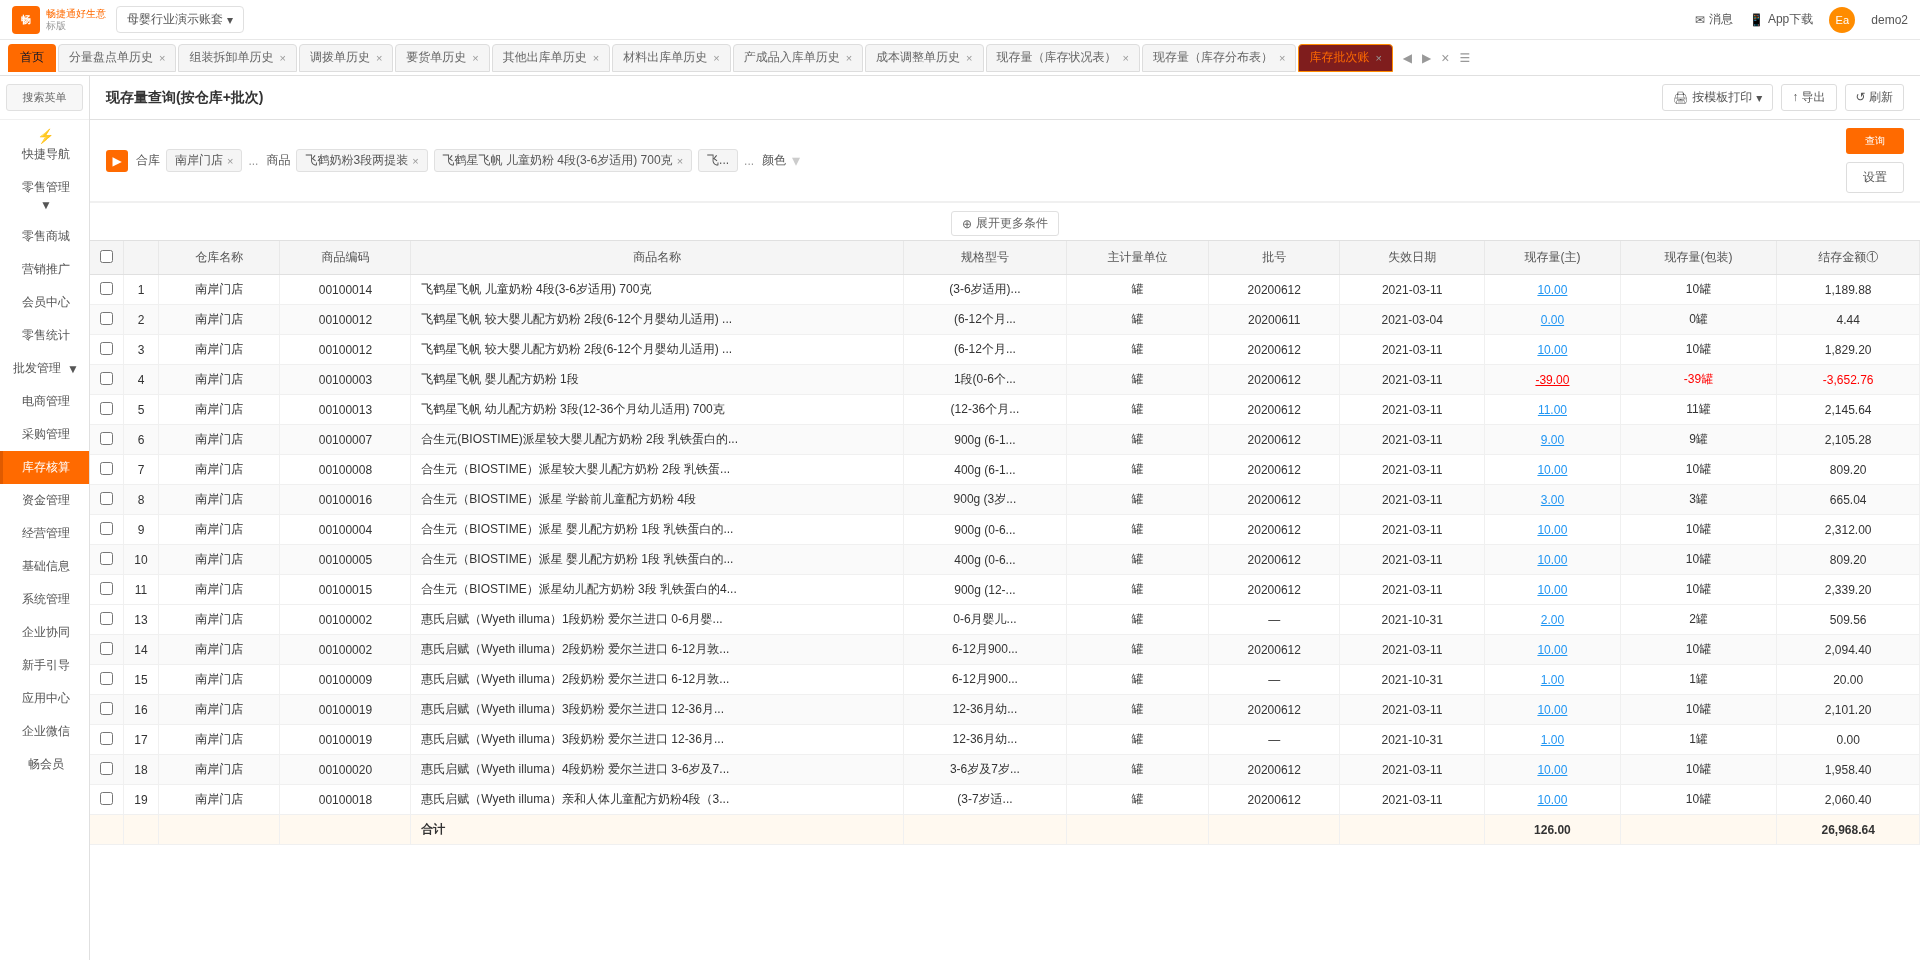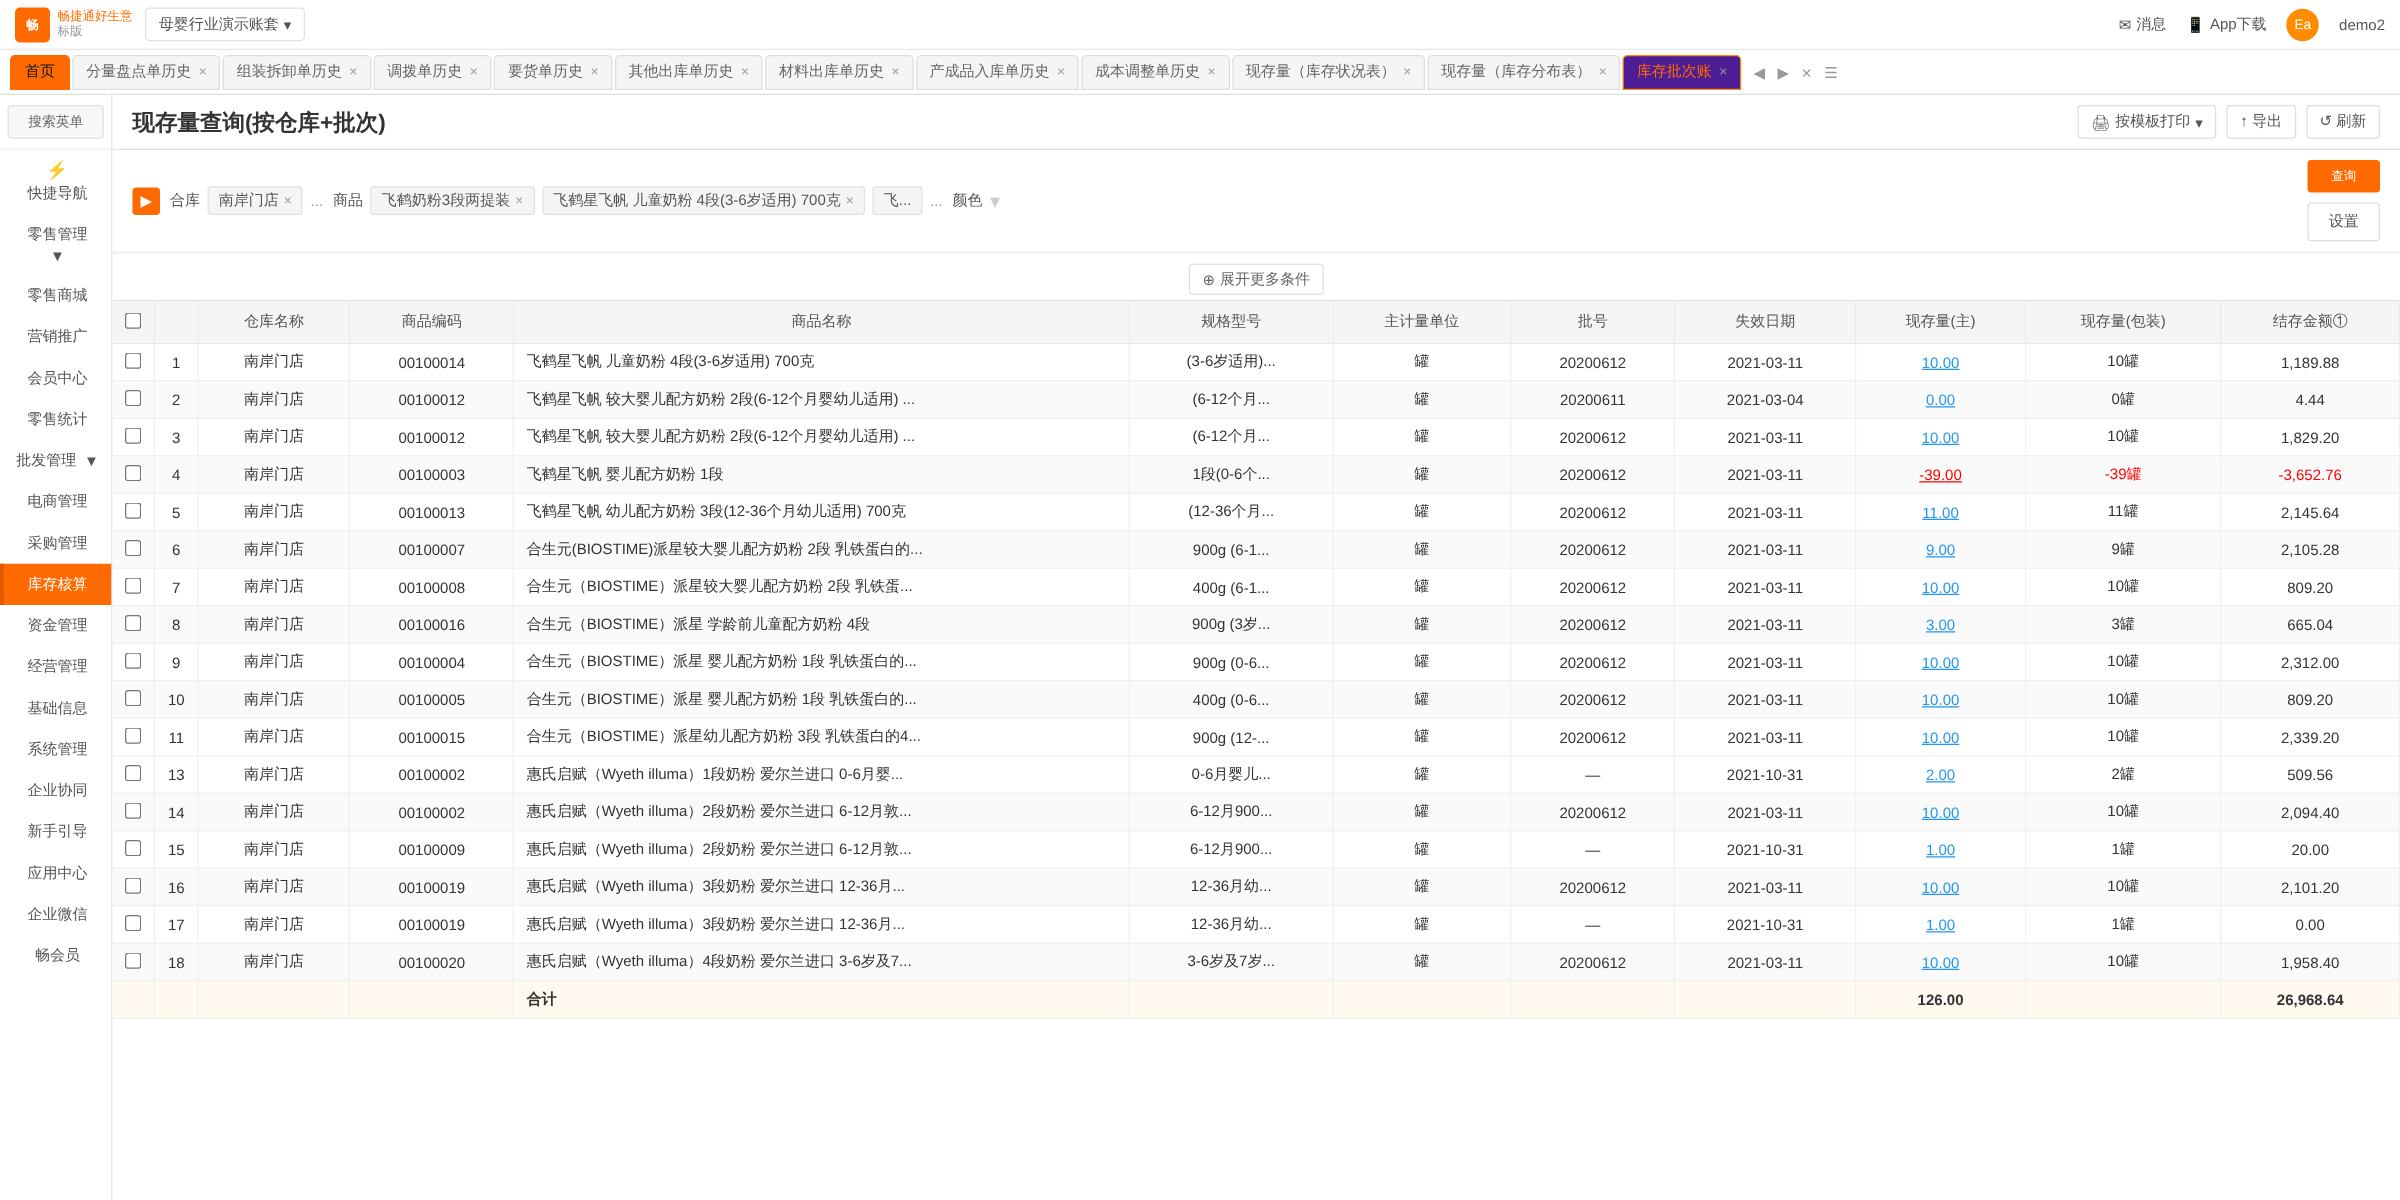--- a/index.html
+++ b/index.html
@@ -19,7 +19,7 @@
     
     .tab-bar { height: 36px; background: #fff; display: flex; align-items: center; padding: 0 8px; border-bottom: 1px solid #e0e0e0; gap: 2px; overflow: hidden; }
     .tab-item { height: 28px; padding: 0 10px; display: flex; align-items: center; gap: 4px; border-radius: 4px 4px 0 0; font-size: 12px; cursor: pointer; white-space: nowrap; border: 1px solid transparent; }
-    .tab-item.active { background: #4c1d95; border-color: #ff8c00; color: #ff6a00; }
+    .tab-item.active { background: #7f1d1d; border-color: #ff8c00; color: #ff6a00; }
     .tab-item:not(.active) { background: #f5f5f5; color: #666; border-color: #ddd; }
     .tab-item .tab-close { cursor: pointer; color: #999; font-size: 11px; margin-left: 2px; }
     .tab-home { height: 28px; padding: 0 12px; background: #ff6a00; color: #0f172a; border-radius: 4px 4px 0 0; display: flex; align-items: center; font-size: 12px; cursor: pointer; }

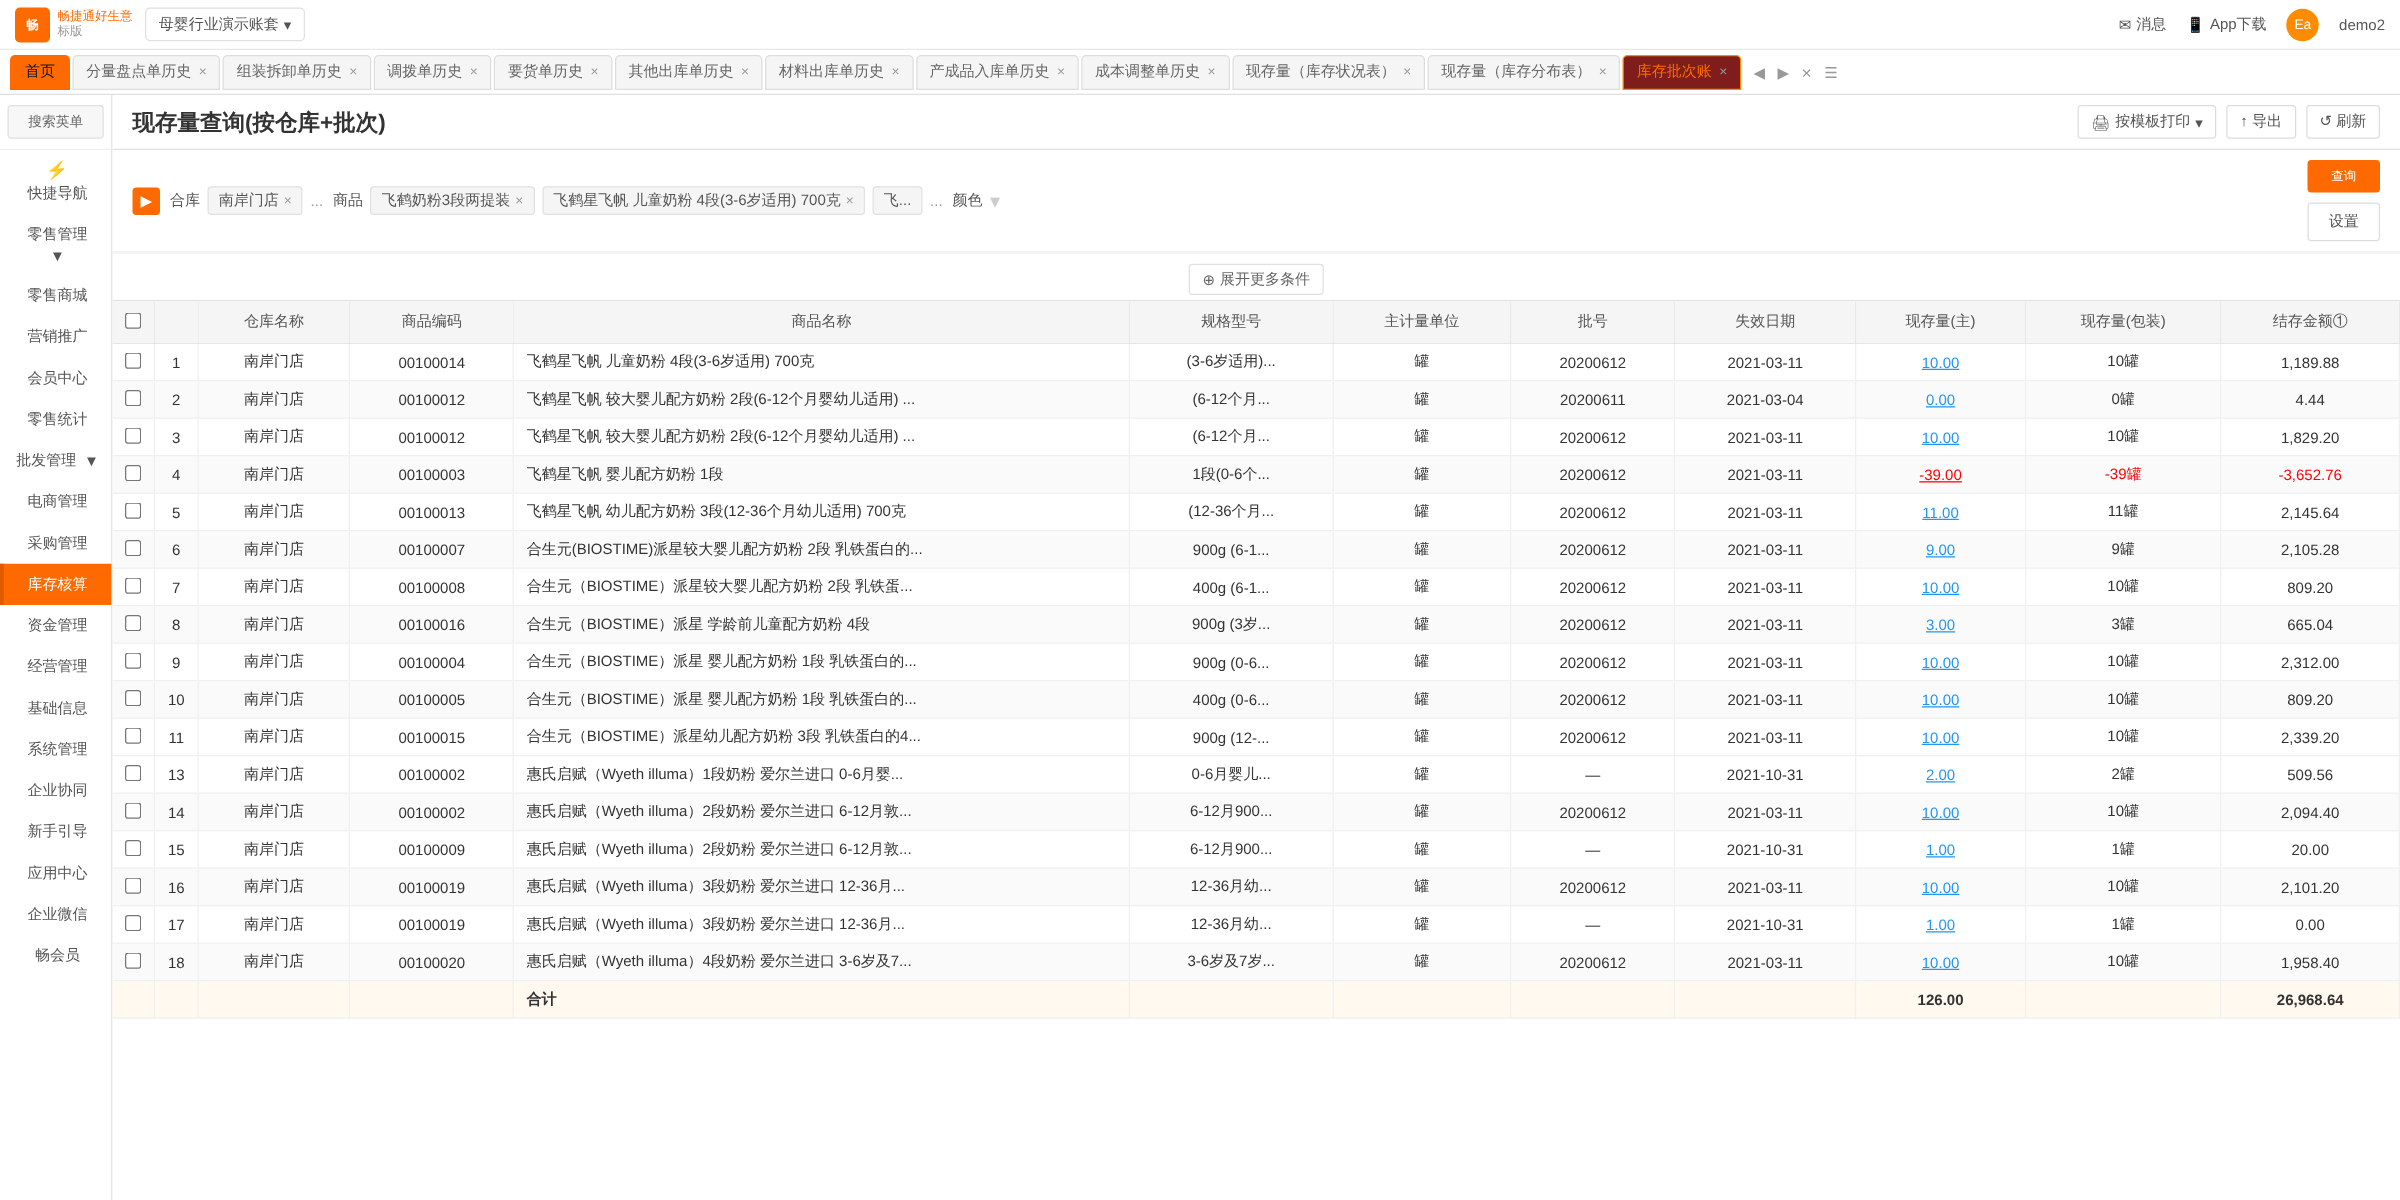--- a/index.html
+++ b/index.html
@@ -43,7 +43,7 @@
 
     
     .page-header { background: #fff; padding: 8px 16px; border-bottom: 1px solid #e0e0e0; display: flex; align-items: center; justify-content: space-between; }
-    .page-title { font-size: 18px; font-weight: bold; color: #333; }
+    .page-title { font-size: 14px; font-weight: bold; color: #333; }
     .header-actions { display: flex; align-items: center; gap: 8px; }
     .btn-print { padding: 4px 10px; border: 1px solid #ddd; border-radius: 3px; background: #fff; cursor: pointer; font-size: 12px; color: #555; display: flex; align-items: center; gap: 4px; }
     .btn-export { padding: 4px 10px; border: 1px solid #ddd; border-radius: 3px; background: #fff; cursor: pointer; font-size: 12px; color: #555; }

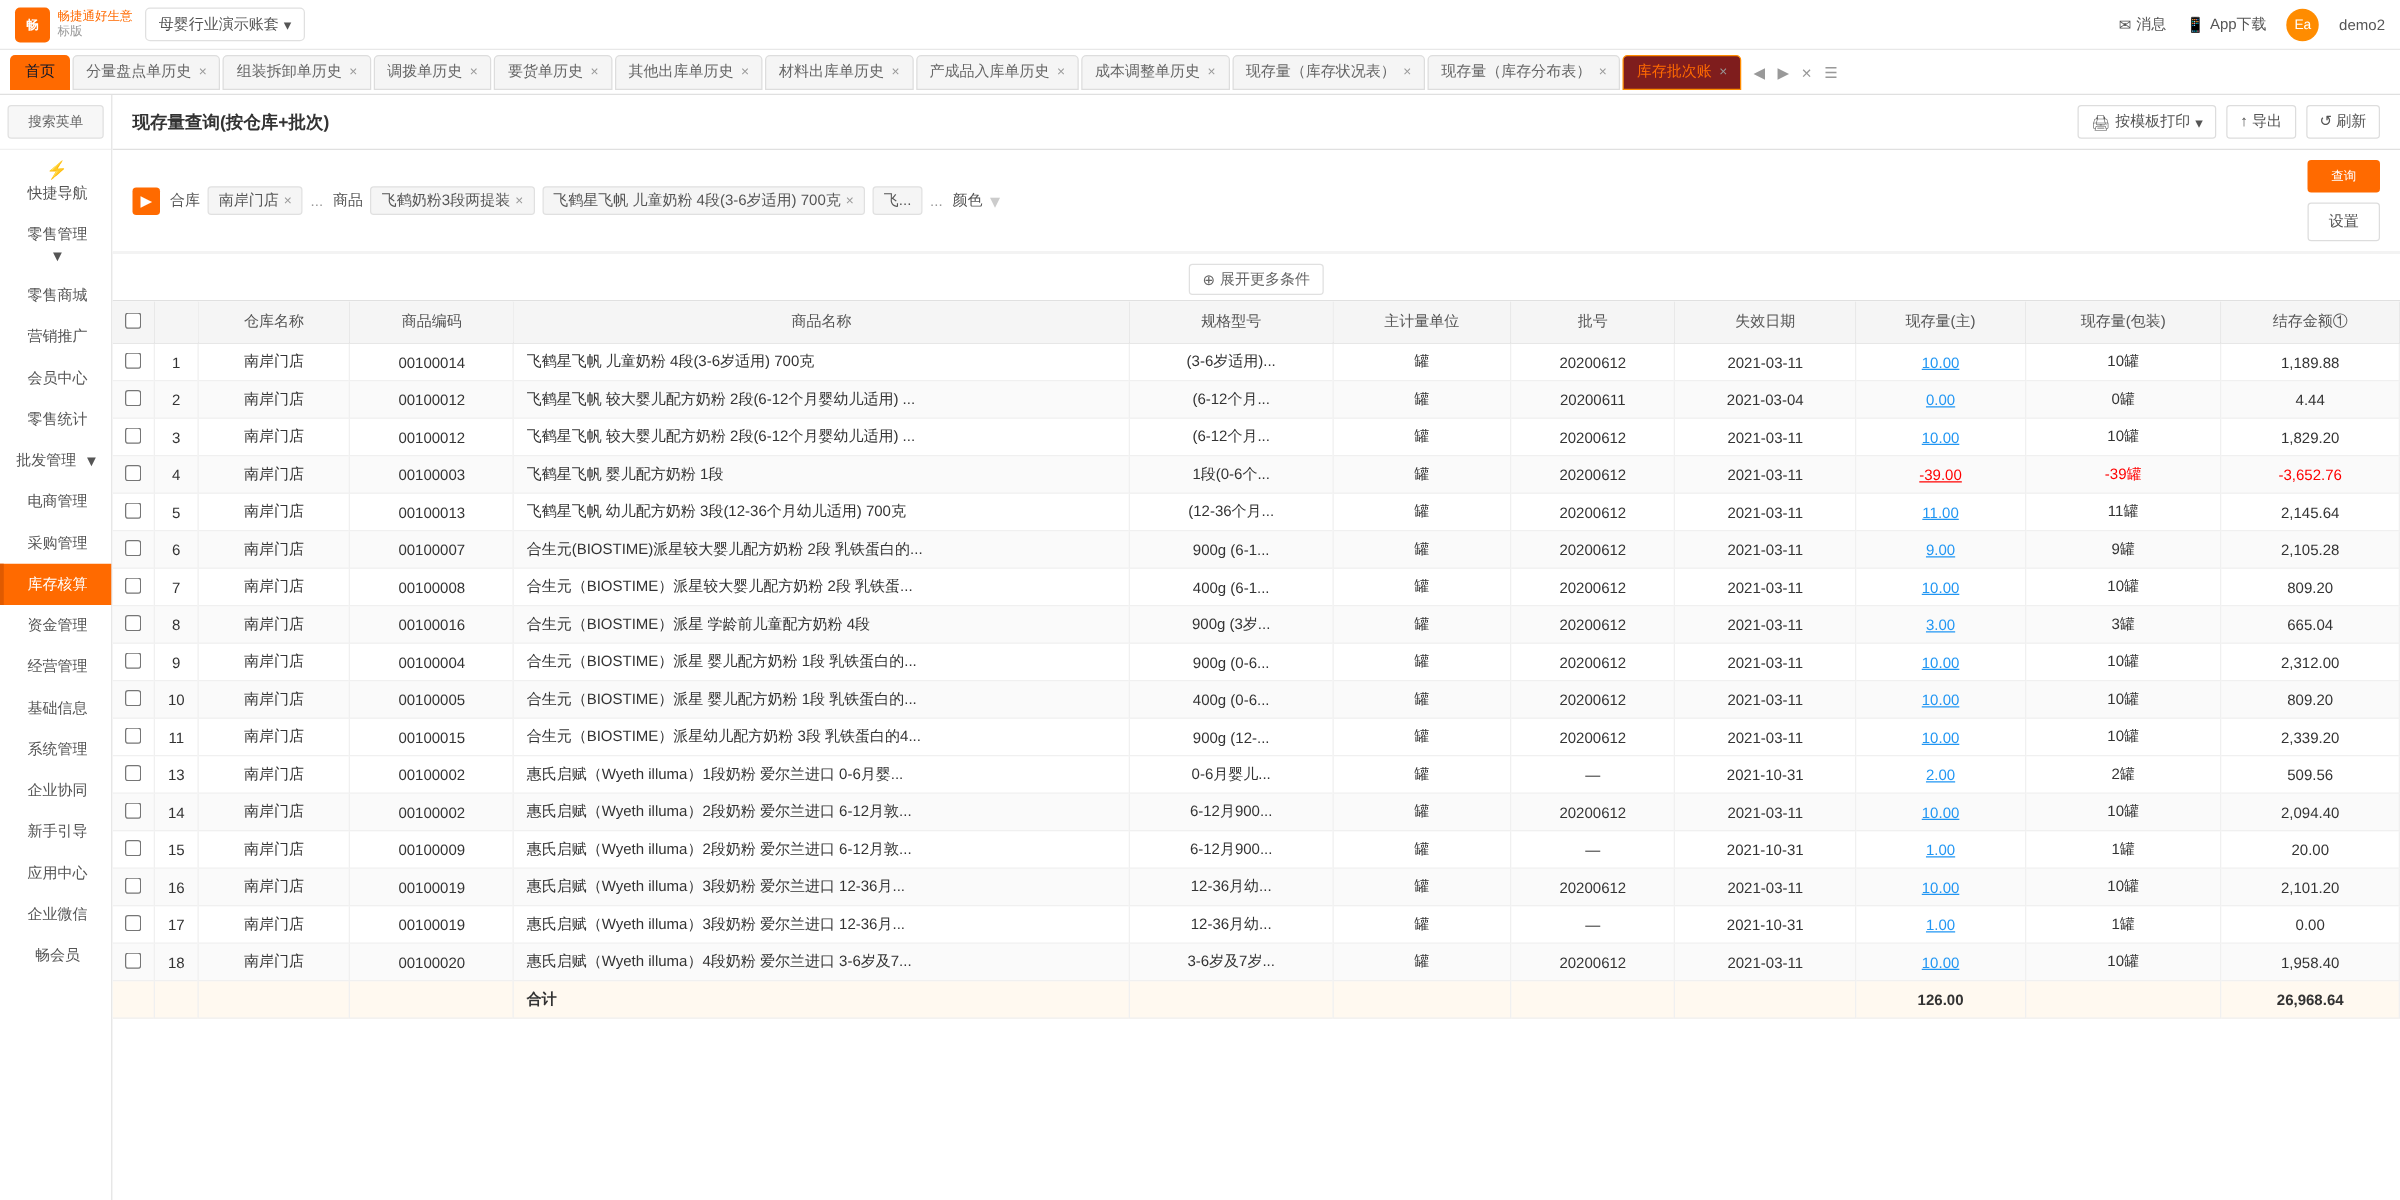--- a/index.html
+++ b/index.html
@@ -558,6 +558,20 @@
     <td style="">10罐</td>
     <td style="">1,958.40</td>
   </tr>
+            <tr>
+    <td><input type="checkbox" style=""></td>
+    <td>19</td>
+    <td>南岸门店</td>
+    <td>00100018</td>
+    <td class="text-left" style="max-width:280px;overflow:hidden;text-overflow:ellipsis;">惠氏启赋（Wyeth illuma）亲和人体儿童配方奶粉4段（3...</td>
+    <td>(3-7岁适...</td>
+    <td>罐</td>
+    <td>20200612</td>
+    <td>2021-03-11</td>
+    <td class="link" style="">10.00</td>
+    <td style="">10罐</td>
+    <td style="">2,060.40</td>
+  </tr>
             <tr class="summary">
   <td></td>
   <td></td>

